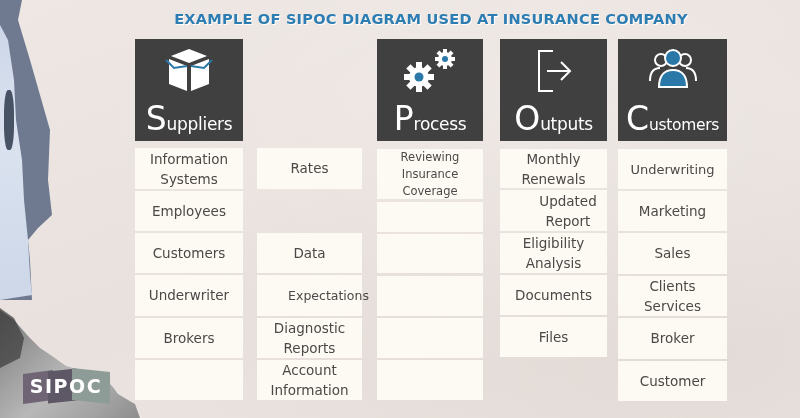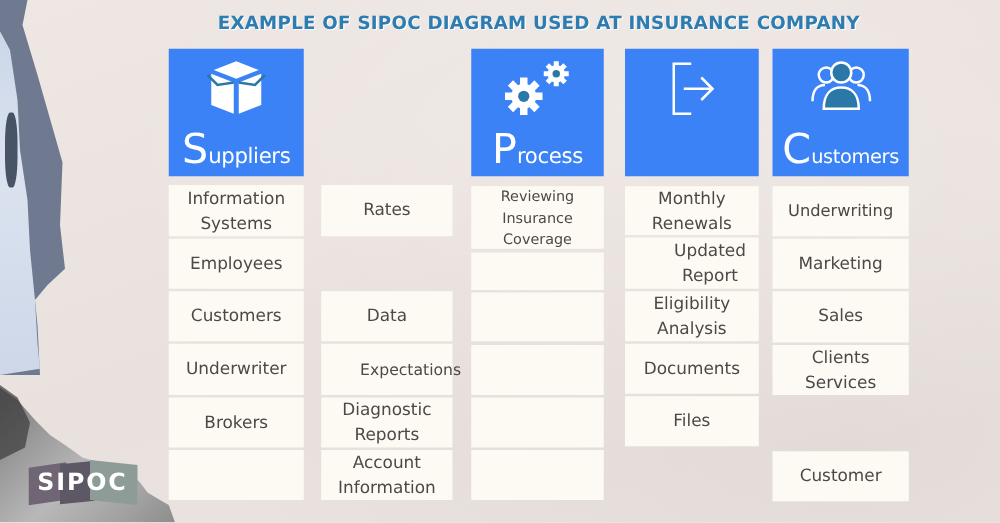--- a/index.html
+++ b/index.html
@@ -62,7 +62,7 @@
   .col { position:absolute; top:39px; }
   .header {
     position:absolute; left:0; top:0; width:100%; height:102px;
-    background:#3b82f6;
+    background:#404040;
   }
   .header .icon { position:absolute; left:50%; top:8px; transform:translateX(-50%); }
   .header .label {

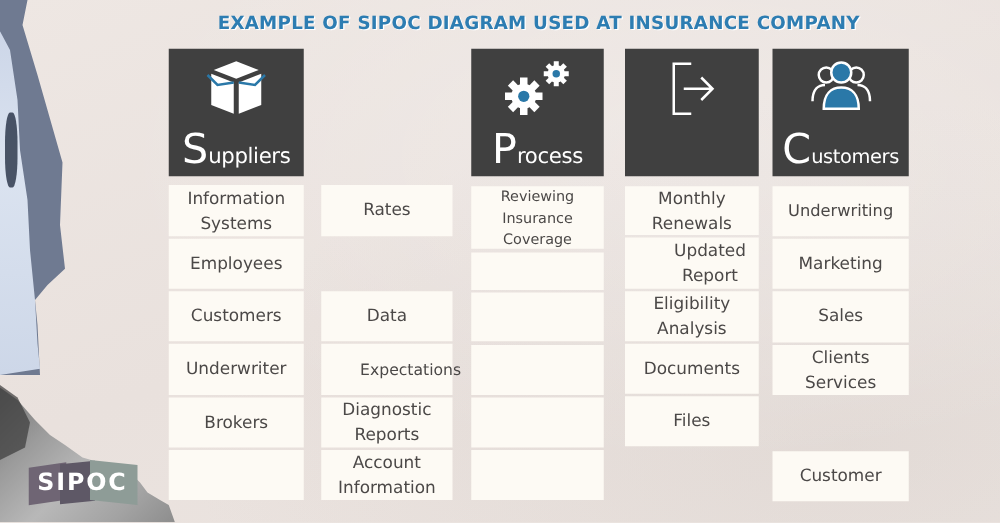--- a/index.html
+++ b/index.html
@@ -188,6 +188,9 @@
         <path d="M16 24 L38 24 M30 15 L39 24 L30 33" fill="none" stroke="#fff" stroke-width="2"></path>
       </svg>
     </div>
+    <div class="label">
+      <span class="big">O</span><span class="rest">utputs</span>
+    </div>
   </div>
   <div class="cell" style="top:110px;height:39px;line-height:20px;">Monthly Renewals</div>
   <div class="cell" style="top:151px;height:41px;line-height:20px;padding-left:33px;">Updated Report</div>

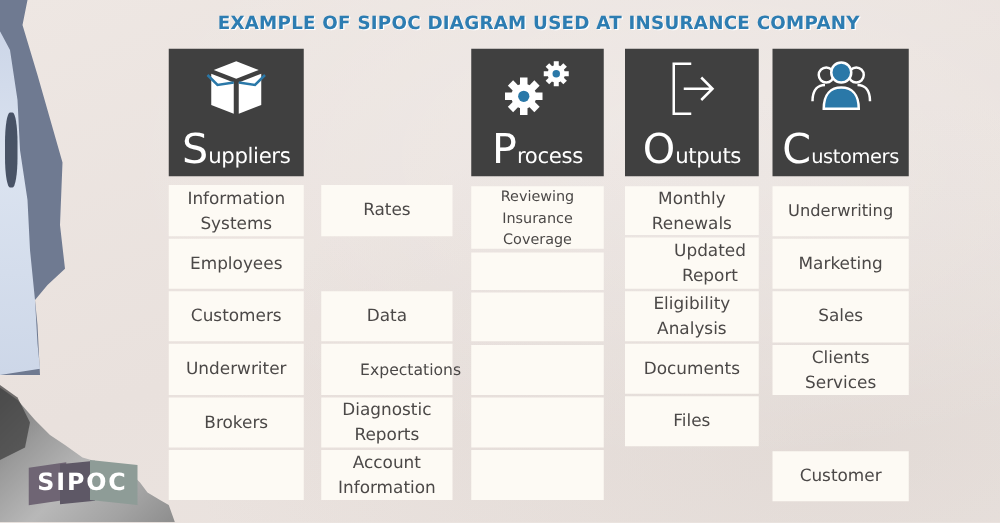--- a/index.html
+++ b/index.html
@@ -221,6 +221,7 @@
   <div class="cell" style="top:152px;height:40px;">Marketing</div>
   <div class="cell" style="top:194px;height:41px;">Sales</div>
   <div class="cell" style="top:237px;height:40px;line-height:20px;">Clients Services</div>
+  <div class="cell" style="top:279px;height:41px;">Broker</div>
   <div class="cell" style="top:322px;height:40px;">Customer</div>
 </div>
 

